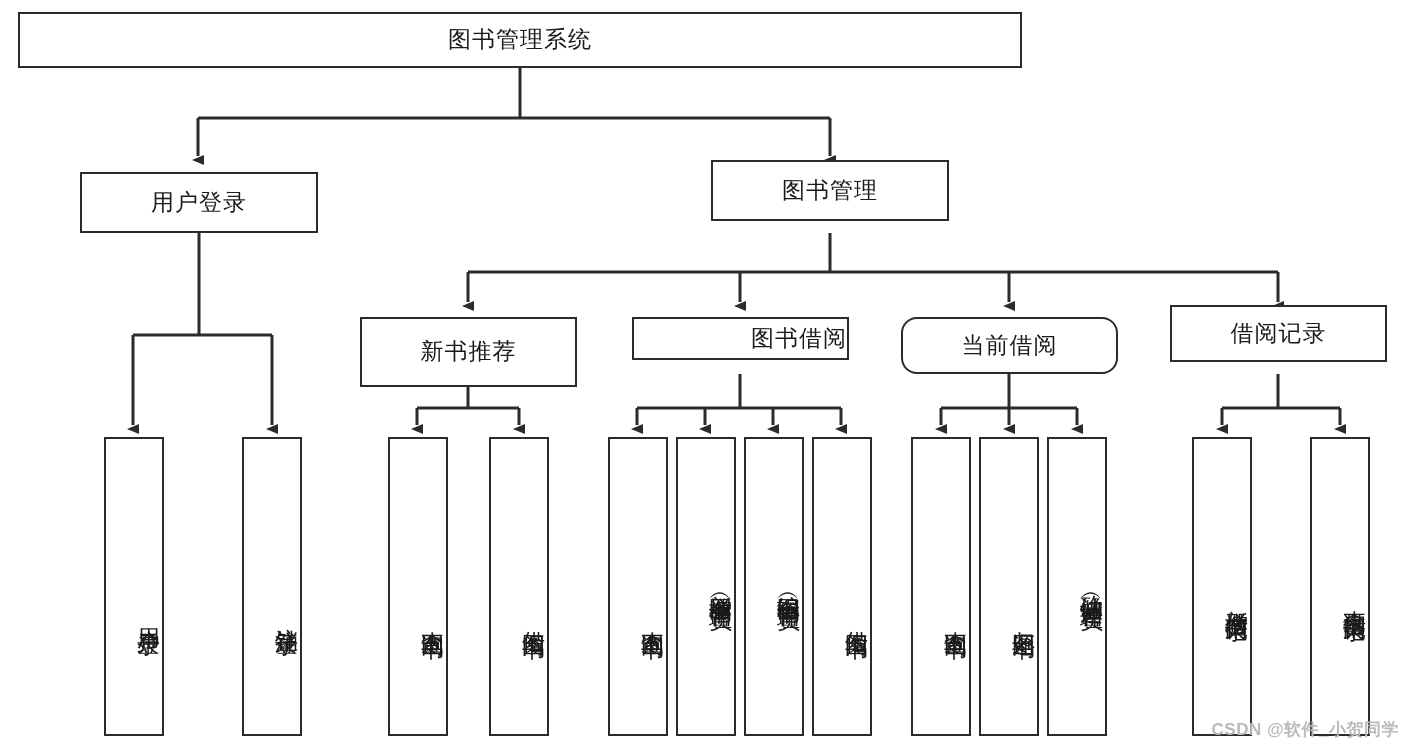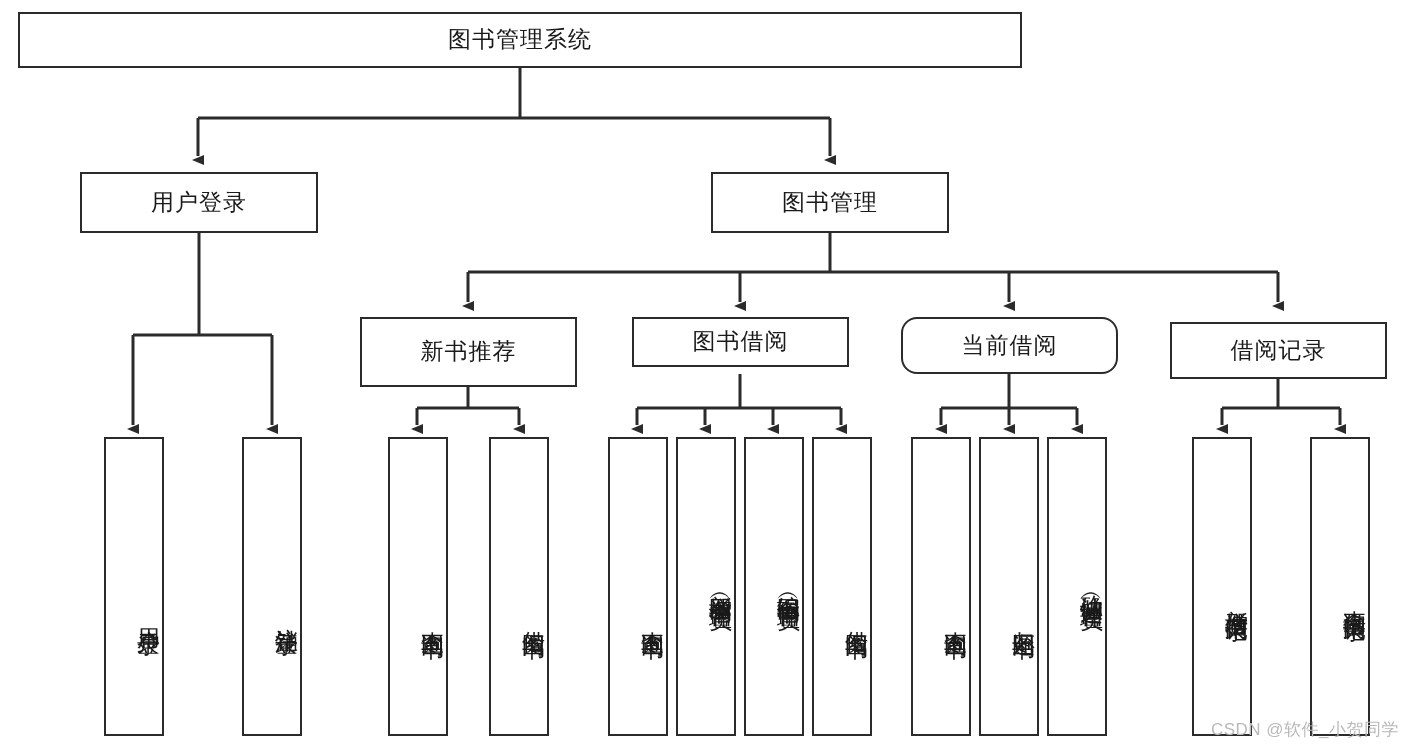--- a/index.html
+++ b/index.html
@@ -132,7 +132,7 @@
     <span class="node-label">用户登录</span>
   </div>
 
-  <div class="node horizontal" style="left:711px; top:172px; width:238px; height:61px;">
+  <div class="node horizontal" style="left:711px; top:160px; width:238px; height:61px;">
     <span class="node-label">图书管理</span>
   </div>
 

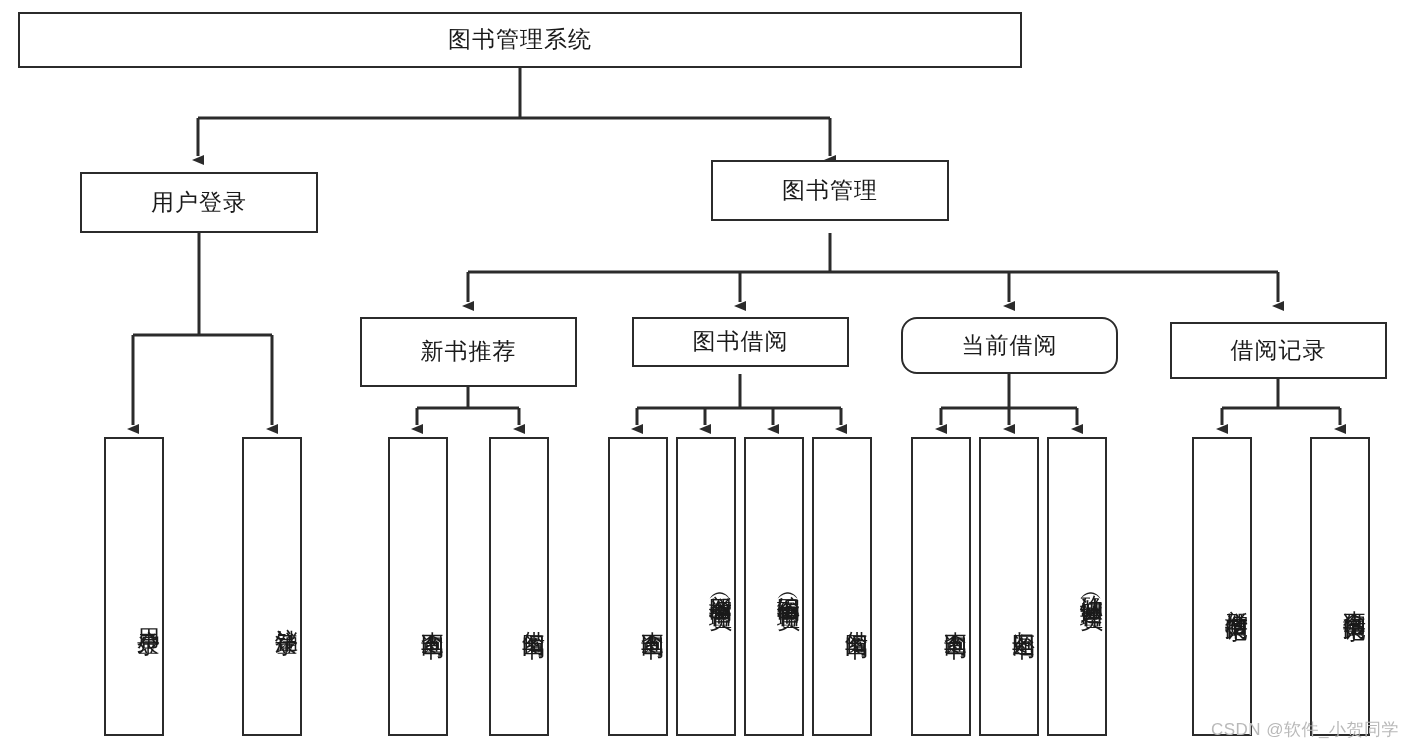--- a/index.html
+++ b/index.html
@@ -140,7 +140,7 @@
     <span class="node-label">新书推荐</span>
   </div>
 
-  <div class="node horizontal" style="left:632px; top:317px; width:217px; height:50px;">
+  <div class="node horizontal" style="left:632px; top:317px; width:217px; height:43px;justify-content:flex-end;">
     <span class="node-label">图书借阅</span>
   </div>
 

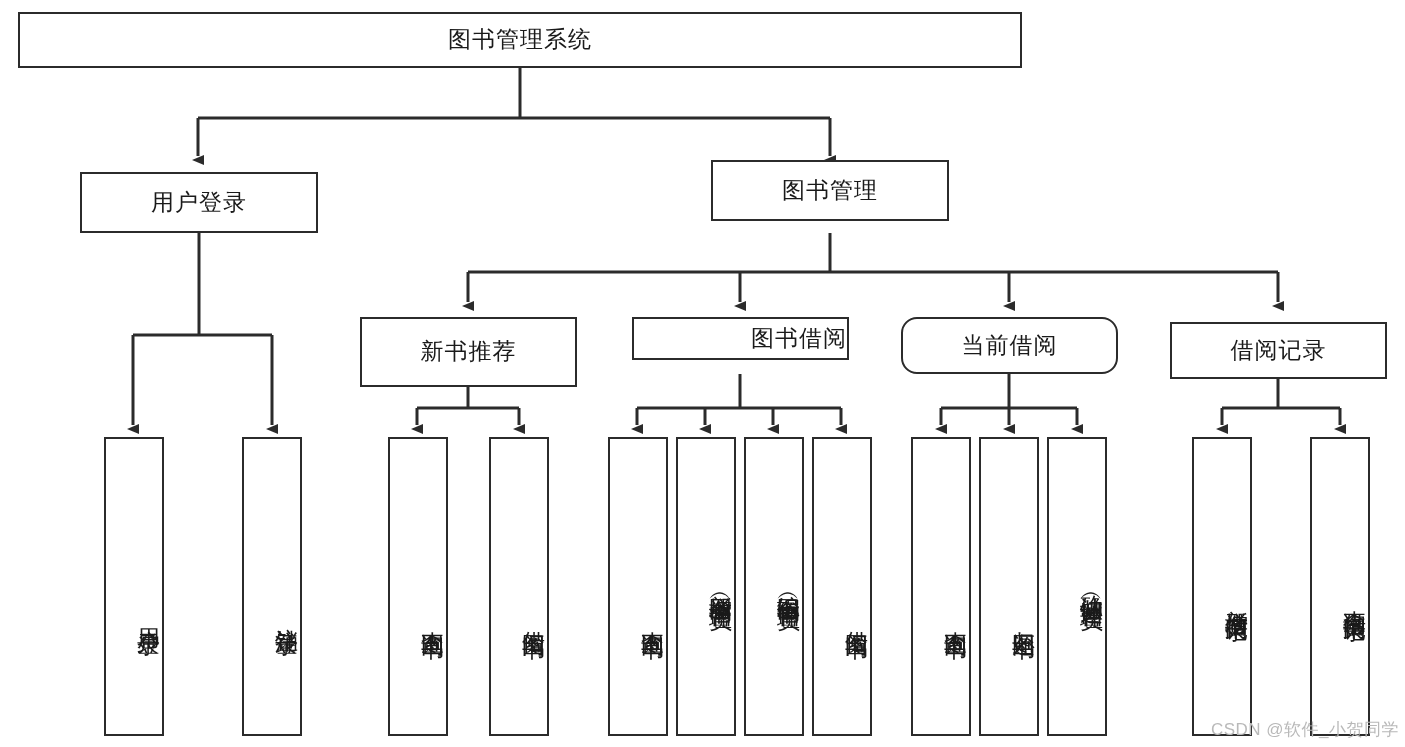--- a/index.html
+++ b/index.html
@@ -148,7 +148,7 @@
     <span class="node-label">当前借阅</span>
   </div>
 
-  <div class="node horizontal" style="left:1170px; top:322px; width:217px; height:57px;">
+  <div class="node horizontal" style="left:1170px; top:305px; width:217px; height:57px;">
     <span class="node-label">借阅记录</span>
   </div>
 

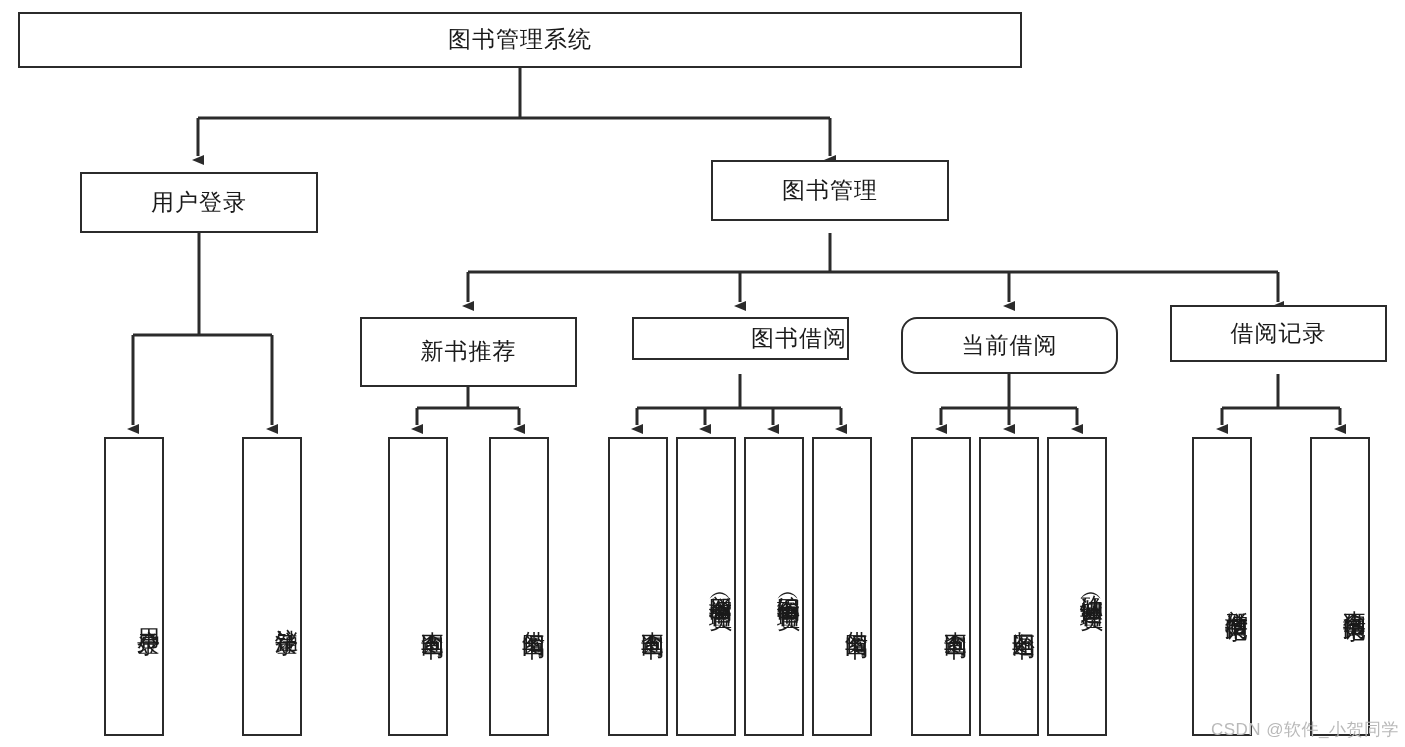--- a/index.html
+++ b/index.html
@@ -64,6 +64,7 @@
     color: #b9b9b9;
     letter-spacing: 0.5px;
     white-space: nowrap;
+    font-weight: bold;
   }
 </style>
 </head>

